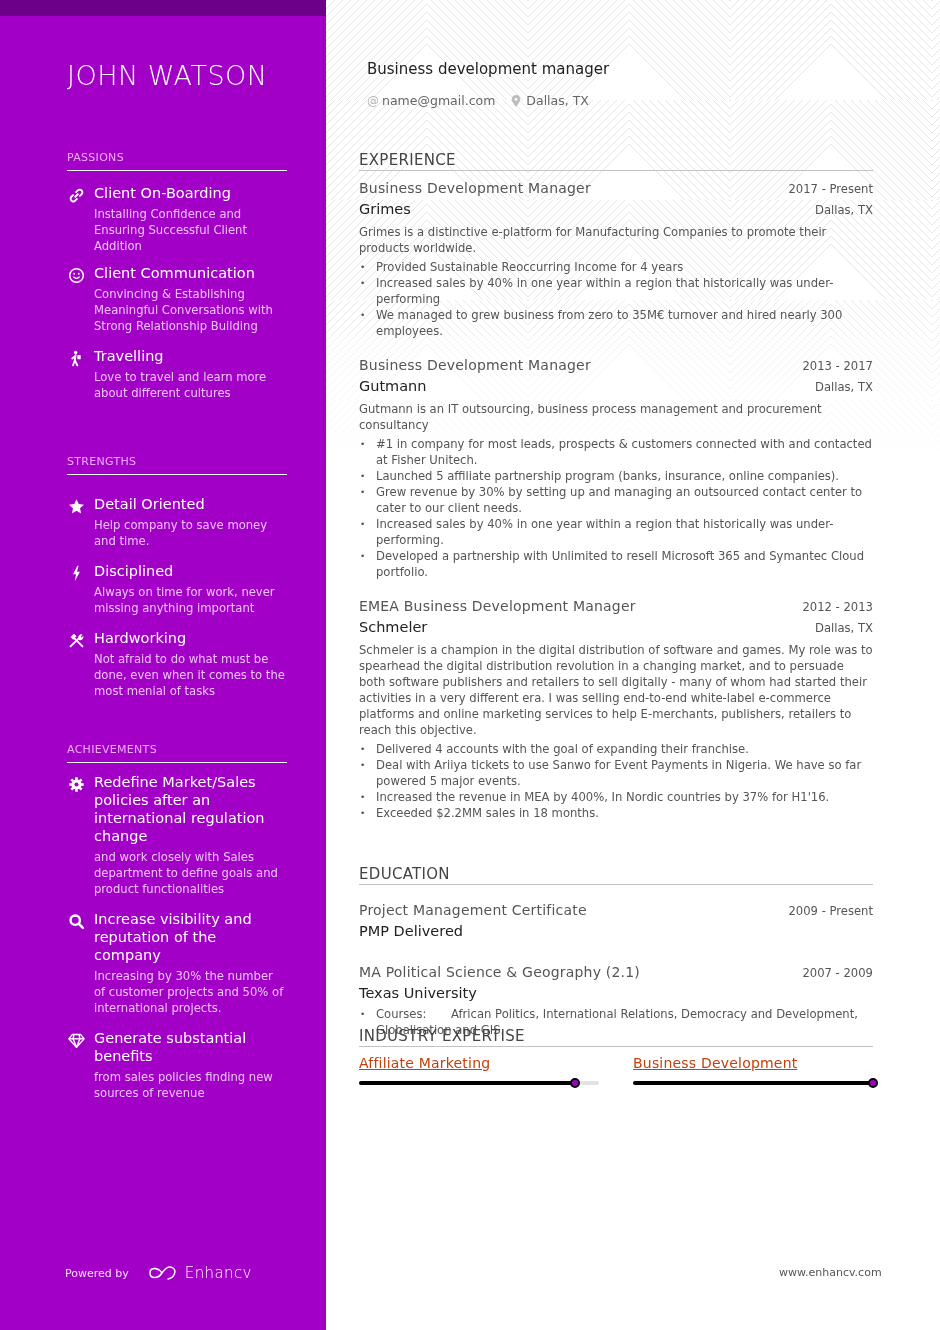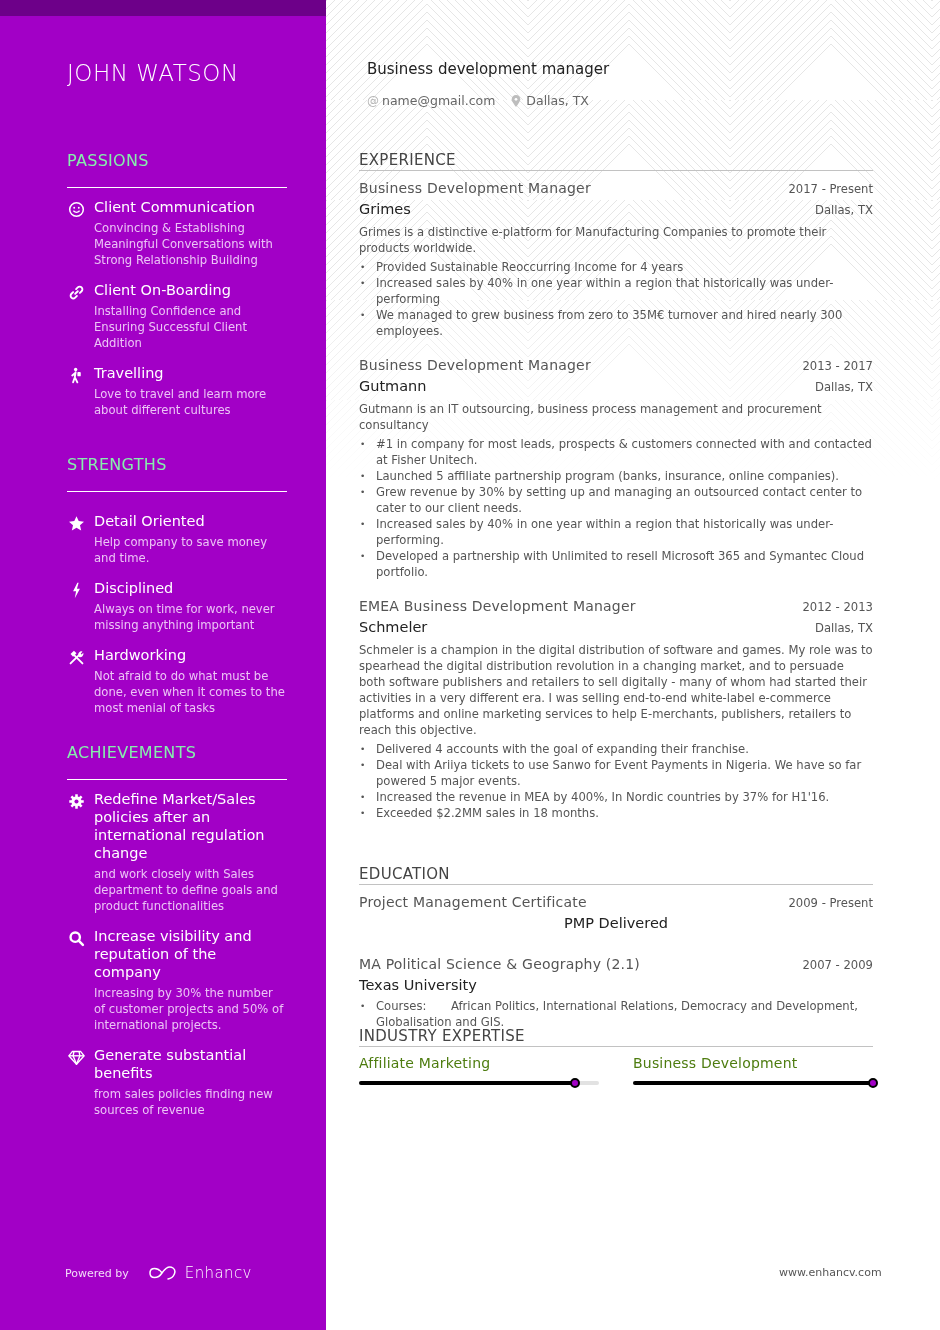--- a/index.html
+++ b/index.html
@@ -15,7 +15,7 @@
   .name {
     position: absolute; left: 67px; top: 60px;
     font-family: "DejaVu Sans", sans-serif; font-weight: 300;
-    font-size: 23px; letter-spacing: 0.5px; color: #fff; white-space: nowrap;
+    font-size: 27px; letter-spacing: 0.5px; color: #fff; white-space: nowrap;
   }
   .side-section { position: absolute; left: 67px; width: 220px; }
   .side-title {

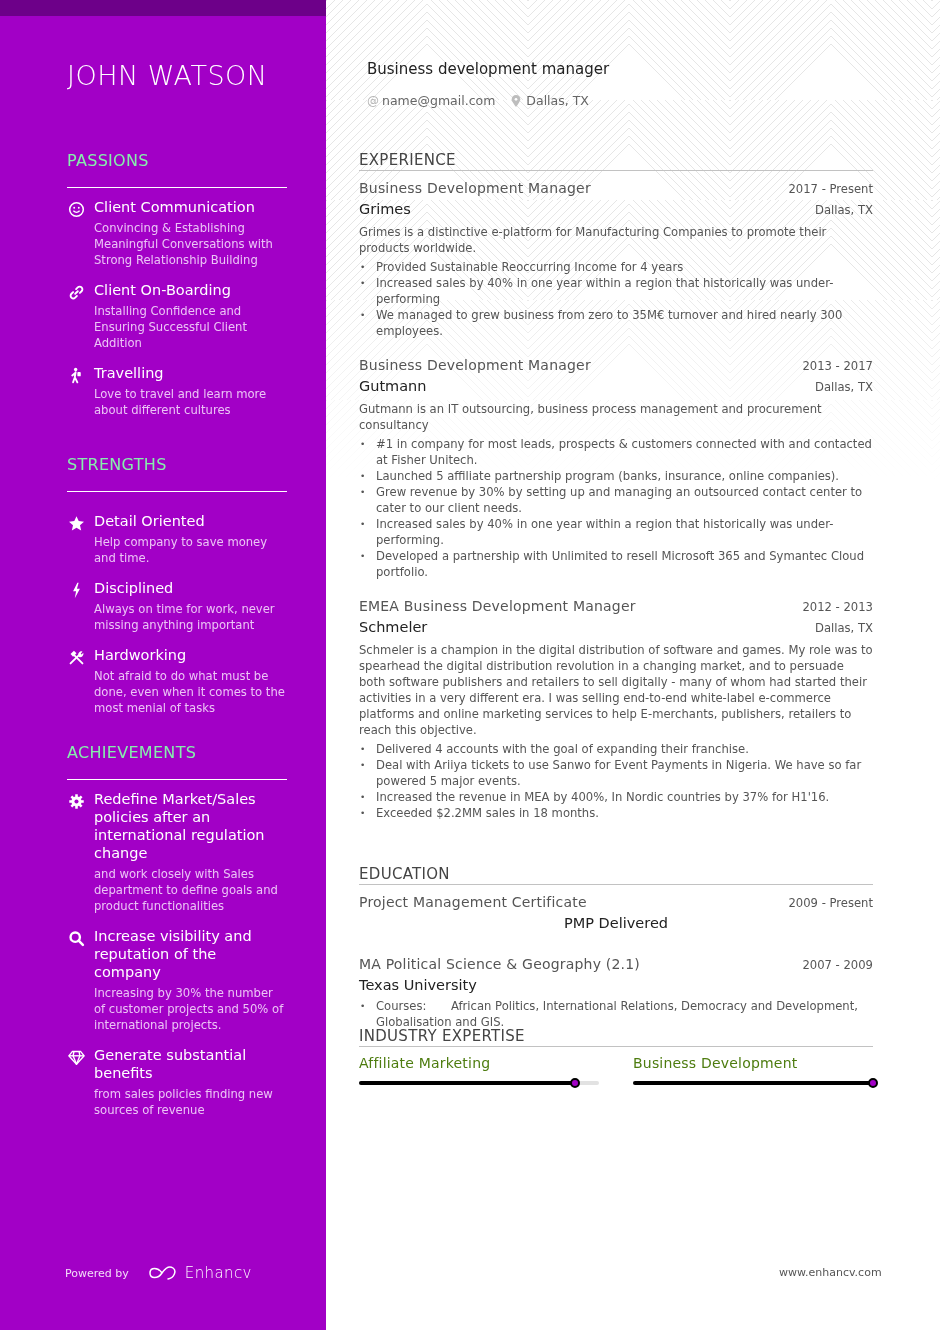--- a/index.html
+++ b/index.html
@@ -19,8 +19,8 @@
   }
   .side-section { position: absolute; left: 67px; width: 220px; }
   .side-title {
-    font-size: 16px; letter-spacing: 0.3px; color: #86efac;
-    padding-bottom: 17px; border-bottom: 1.5px solid #ffffff;
+    font-size: 11px; letter-spacing: 0.3px; color: #f0abfc;
+    padding-bottom: 6px; border-bottom: 1.5px solid #ffffff;
   }
   .side-item { position: relative; padding-left: 27px; margin-top: 13px; }
   .side-item .ico {

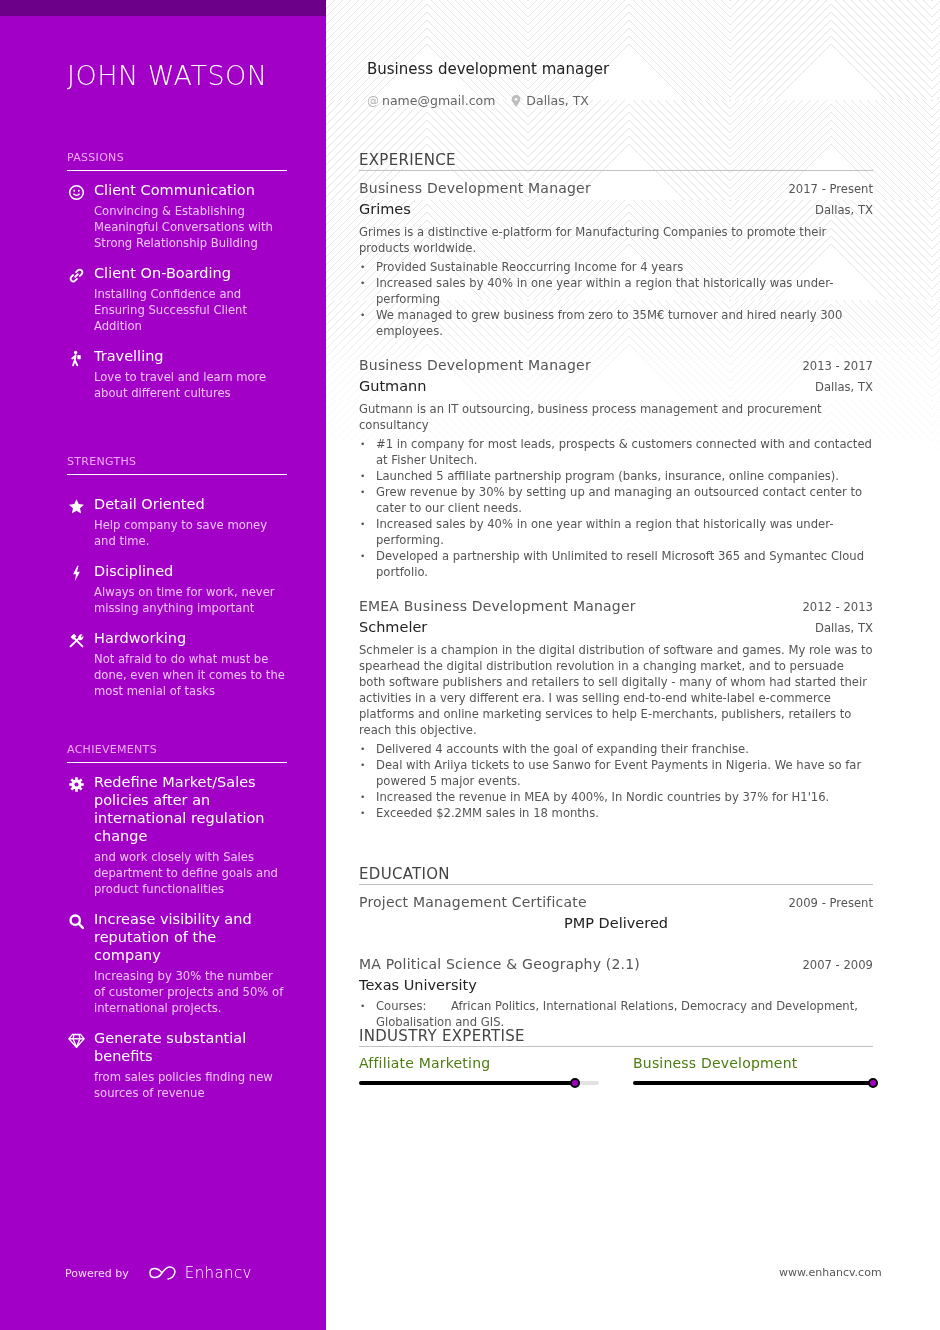--- a/index.html
+++ b/index.html
@@ -88,18 +88,6 @@
 
   <section class="side-section" style="top:151px;">
     <div class="side-title">PASSIONS</div>
-    <div class="side-item" style="margin-top:10px;">
-      <span class="ico">
-        <svg viewBox="0 0 20 20">
-            <circle cx="10" cy="10" r="8" fill="none" stroke="#fff" stroke-width="1.8"></circle>
-            <circle cx="7.3" cy="8" r="1.1" fill="#fff"></circle>
-            <circle cx="12.7" cy="8" r="1.1" fill="#fff"></circle>
-            <path d="M6.3 11.6 Q10 15.2 13.7 11.6" fill="none" stroke="#fff" stroke-width="1.6"></path>
-          </svg>
-      </span>
-      <div class="side-item-title">Client Communication</div>
-      <div class="side-item-desc">Convincing &amp; Establishing Meaningful Conversations with Strong Relationship Building</div>
-    </div>
     <div class="side-item">
       <span class="ico">
         <svg viewBox="0 0 20 20">
@@ -112,6 +100,18 @@
       </span>
       <div class="side-item-title">Client On-Boarding</div>
       <div class="side-item-desc">Installing Confidence and Ensuring Successful Client Addition</div>
+    </div>
+    <div class="side-item" style="margin-top:10px;">
+      <span class="ico">
+        <svg viewBox="0 0 20 20">
+            <circle cx="10" cy="10" r="8" fill="none" stroke="#fff" stroke-width="1.8"></circle>
+            <circle cx="7.3" cy="8" r="1.1" fill="#fff"></circle>
+            <circle cx="12.7" cy="8" r="1.1" fill="#fff"></circle>
+            <path d="M6.3 11.6 Q10 15.2 13.7 11.6" fill="none" stroke="#fff" stroke-width="1.6"></path>
+          </svg>
+      </span>
+      <div class="side-item-title">Client Communication</div>
+      <div class="side-item-desc">Convincing &amp; Establishing Meaningful Conversations with Strong Relationship Building</div>
     </div>
     <div class="side-item">
       <span class="ico">

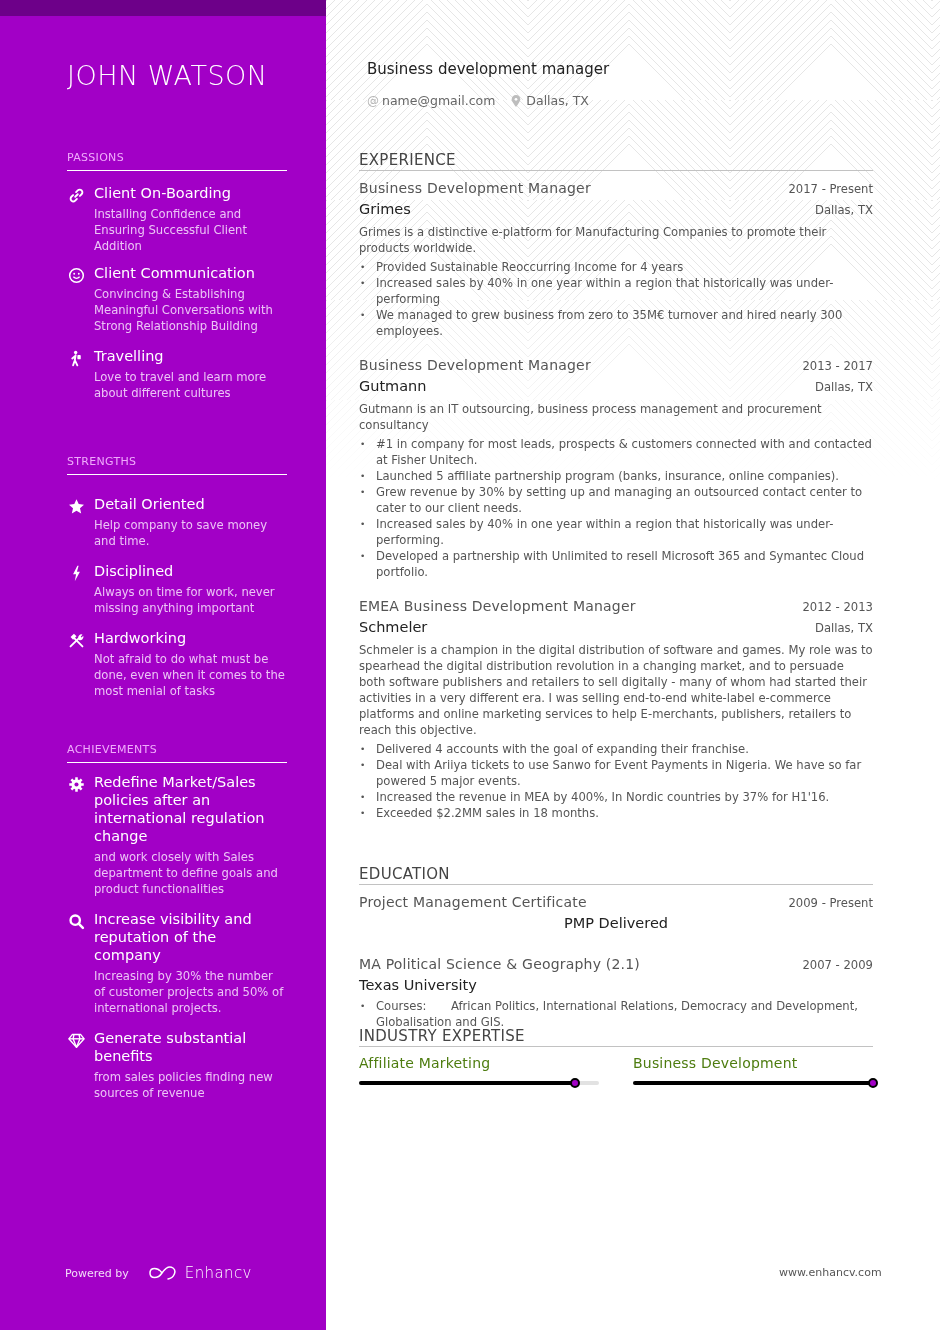--- a/index.html
+++ b/index.html
@@ -328,7 +328,7 @@
 
   <section class="section" style="top:865px;">
     <div class="section-title">EDUCATION</div>
-    <div class="entry" style="margin-top:9px;text-align:center;">
+    <div class="entry" style="margin-top:17px;">
       <div class="row">
         <span class="entry-role">Project Management Certificate</span>
         <span class="entry-date">2009 - Present</span>

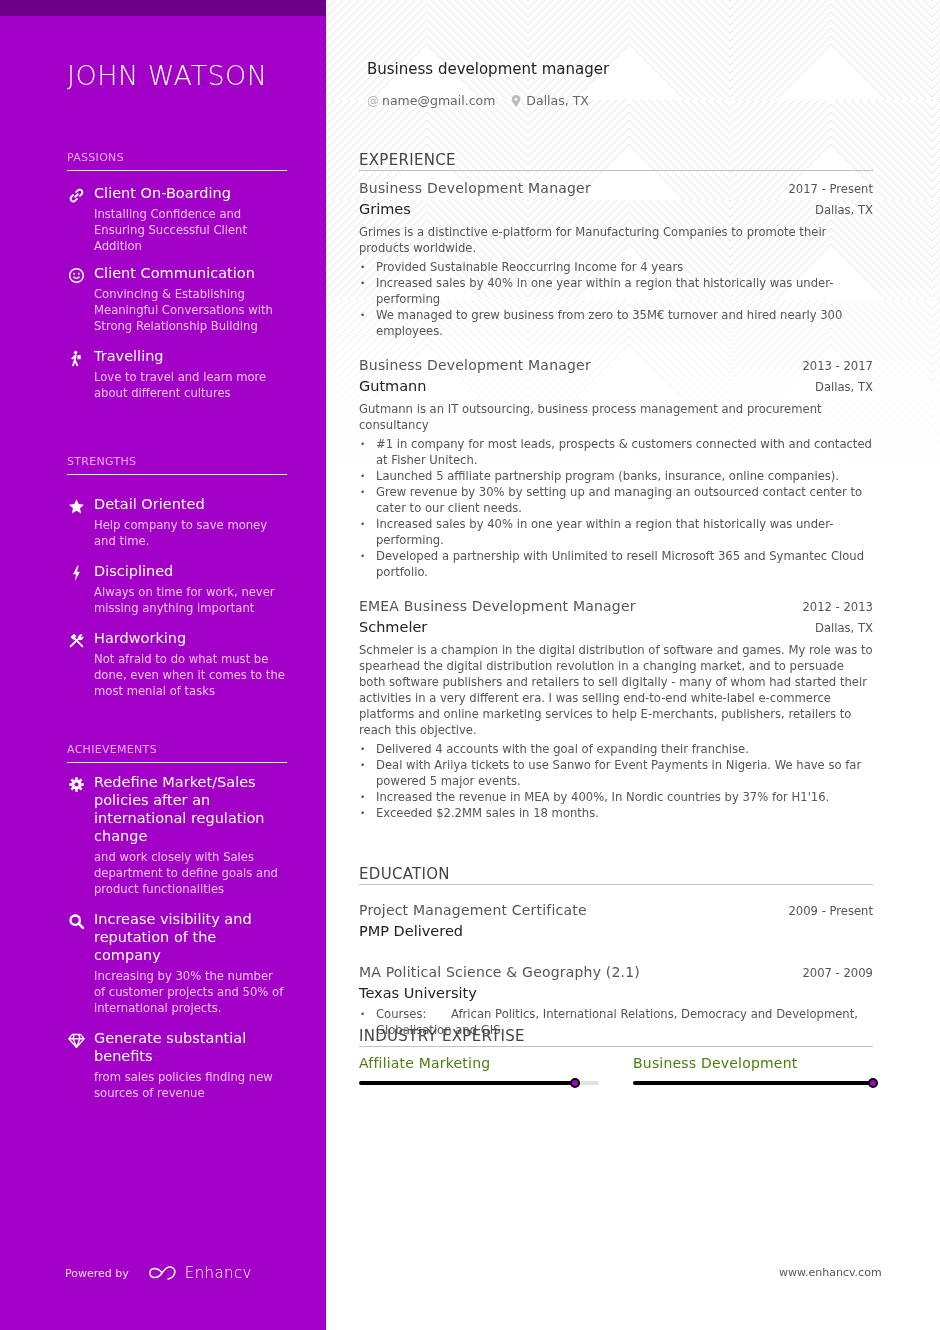--- a/index.html
+++ b/index.html
@@ -69,7 +69,7 @@
 
   .skills { display: flex; justify-content: space-between; margin-top: 8px; }
   .skill { width: 240px; }
-  .skill-label { font-size: 14px; color: #4d7c0f; letter-spacing: 0.2px; }
+  .skill-label { font-size: 14px; color: #c2410c; letter-spacing: 0.2px; text-decoration: underline; }
   .skill-bar { position: relative; margin-top: 10px; height: 4px; border-radius: 2px; background: #e2e2e2; }
   .skill-fill { position: absolute; left: 0; top: 0; height: 4px; border-radius: 2px; background: #000; }
   .skill-knob {

